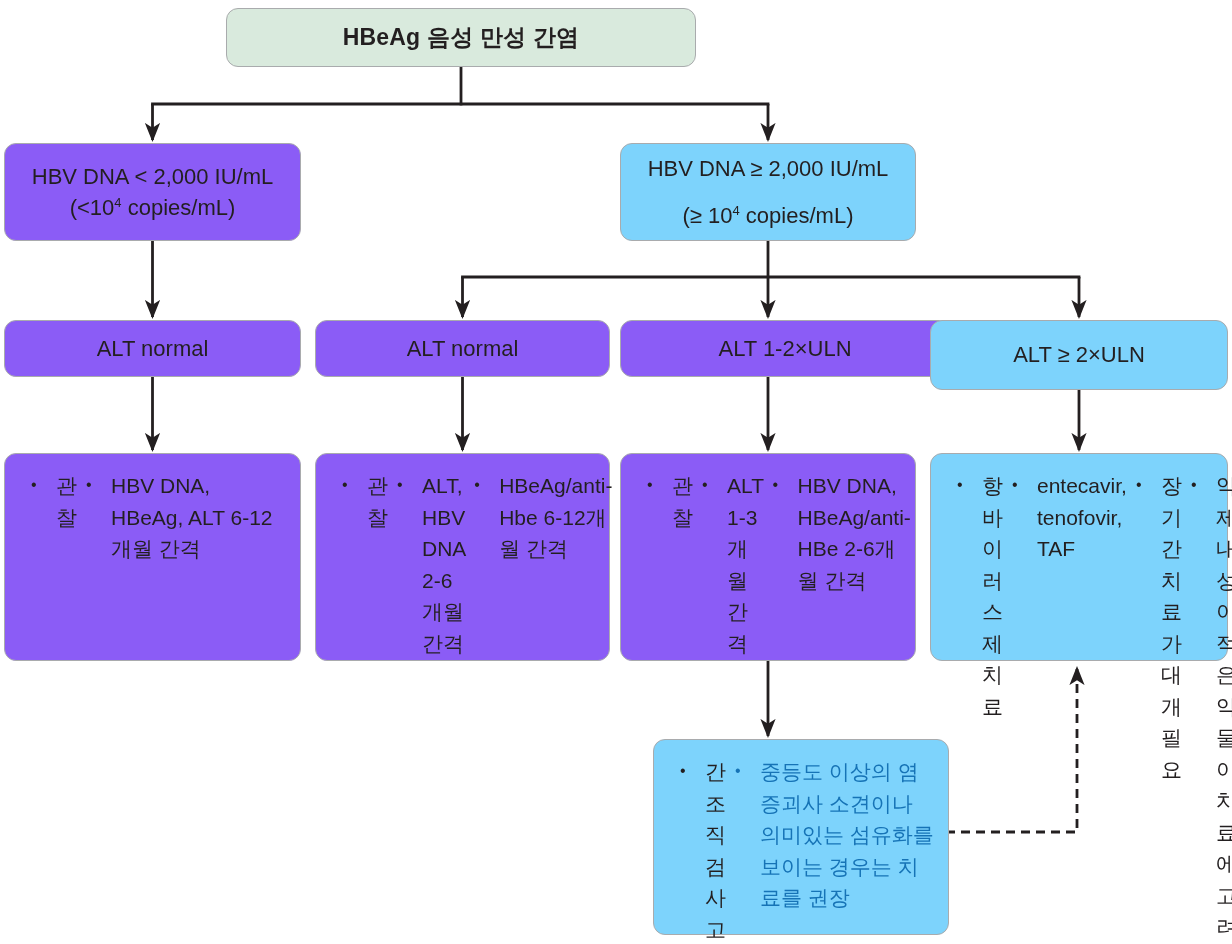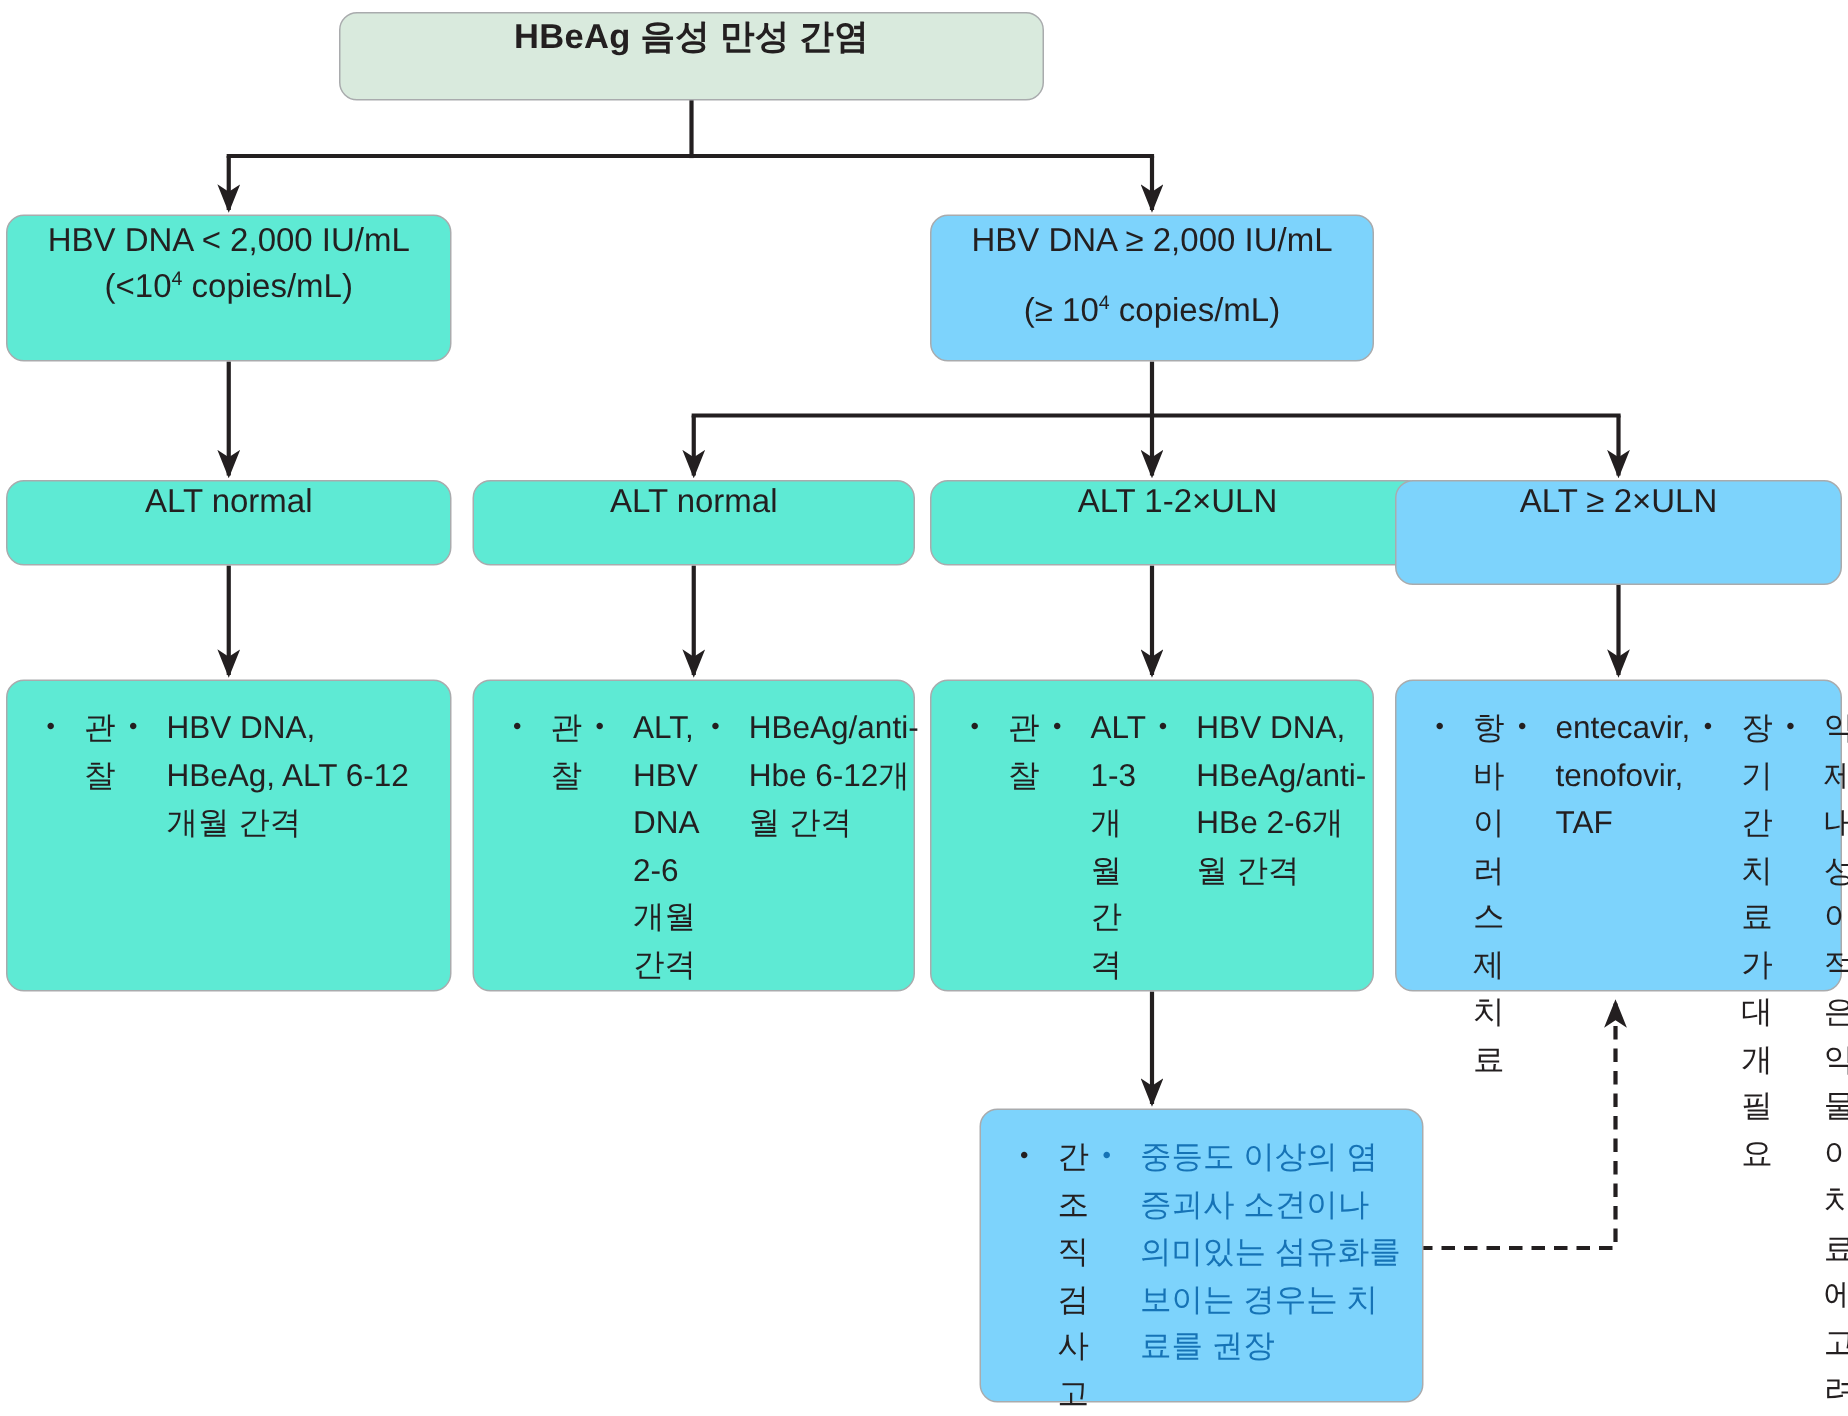--- a/index.html
+++ b/index.html
@@ -24,7 +24,7 @@
   .fill-lime{background:#7dd3fc;gap:16px;}
   .center{
     display:flex;flex-direction:column;
-    align-items:center;justify-content:flex-start;
+    align-items:center;justify-content:center;
     text-align:center;
   }
   .root-label{font-size:23px;font-weight:600;letter-spacing:.2px;}

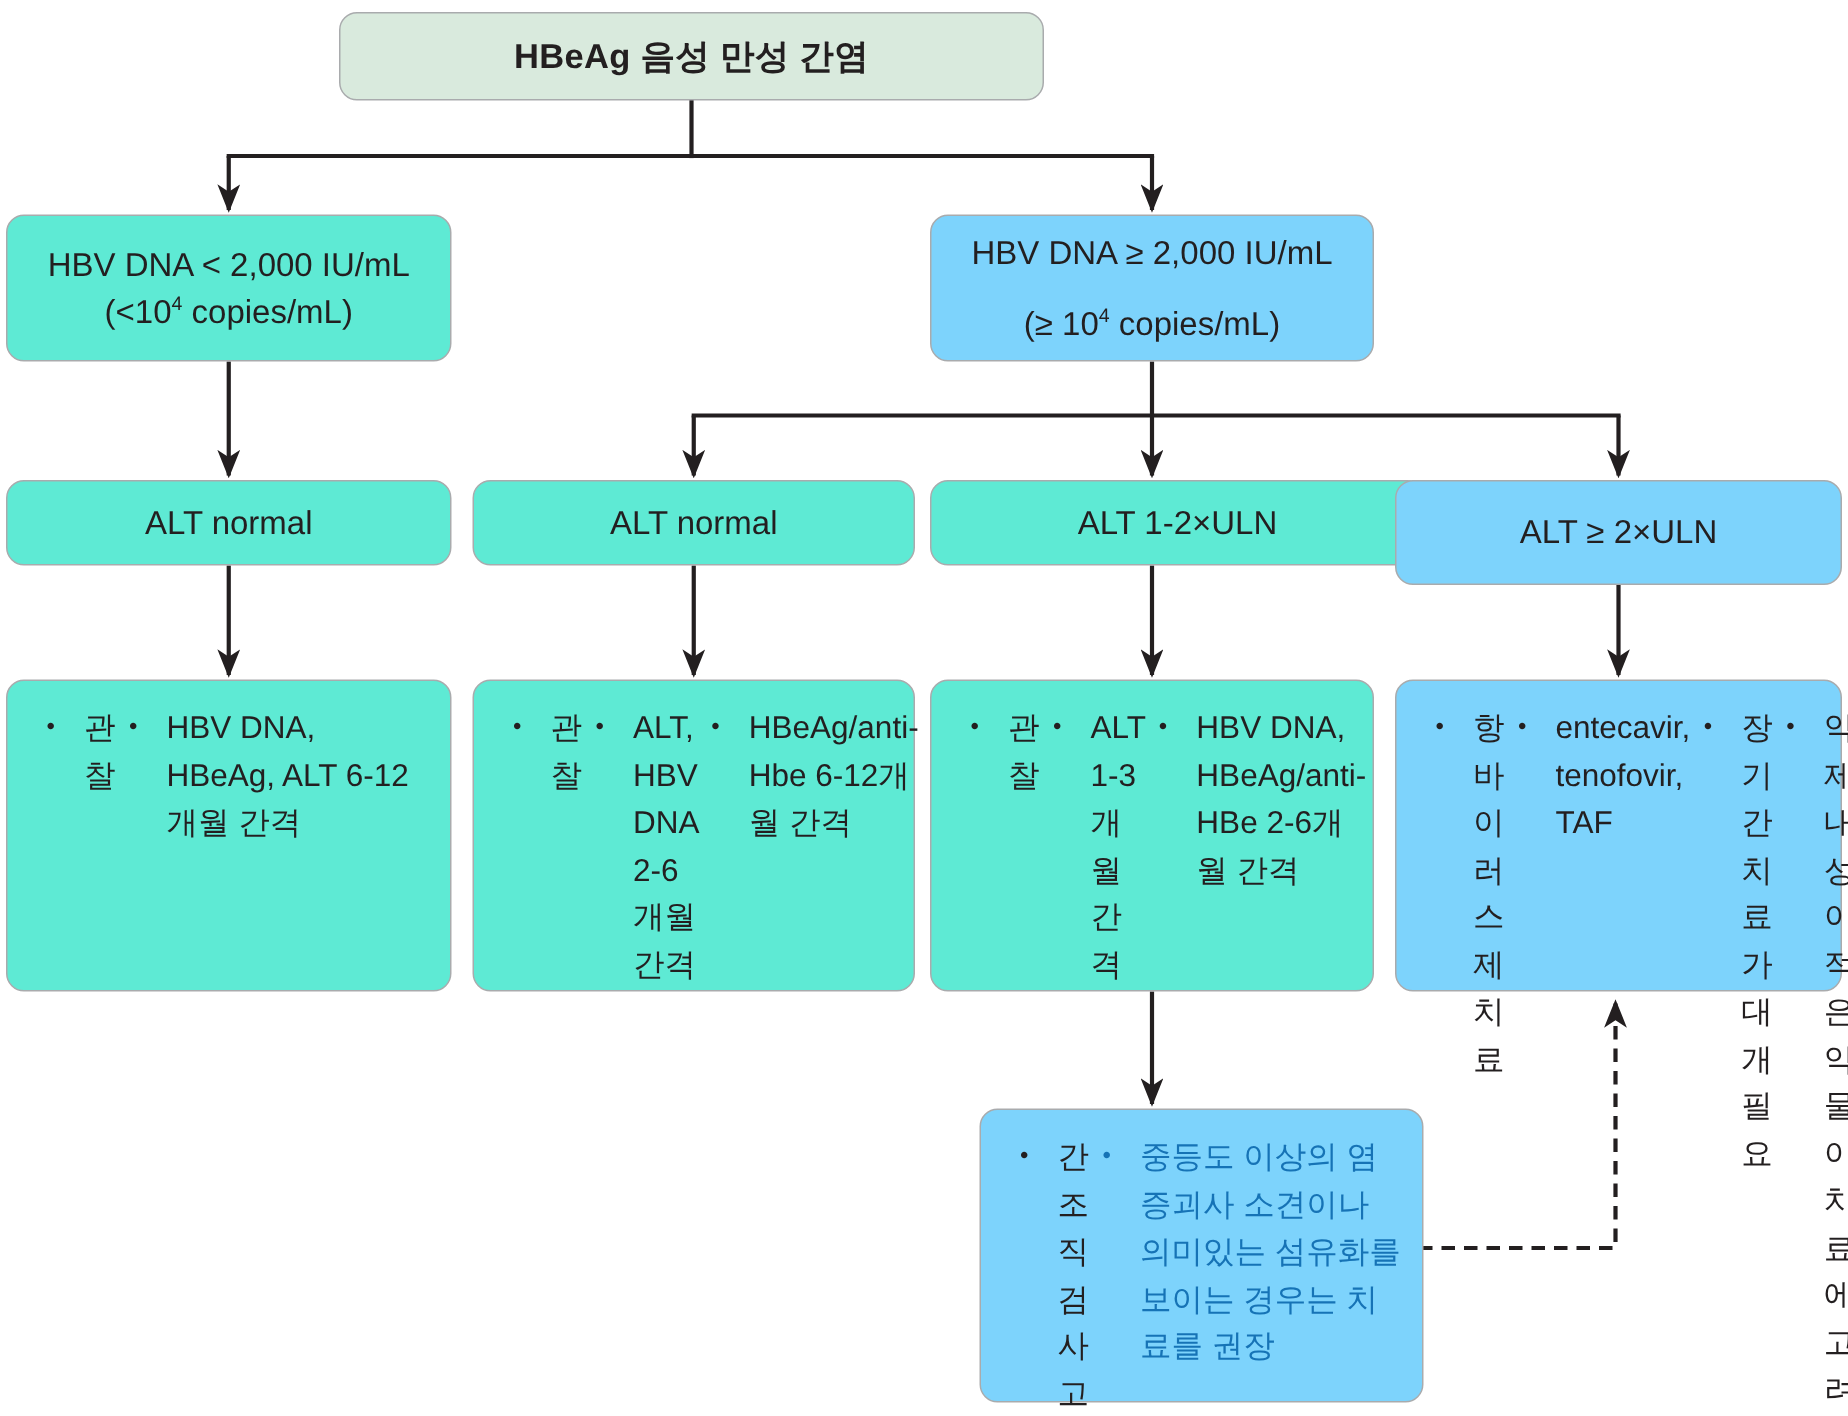--- a/index.html
+++ b/index.html
@@ -15,7 +15,7 @@
   .box{
     position:absolute;
     box-sizing:border-box;
-    background:#5eead4;
+    background:#8b5cf6;
     border:1.6px solid #a9abad;
     border-radius:12px;
     z-index:1;

